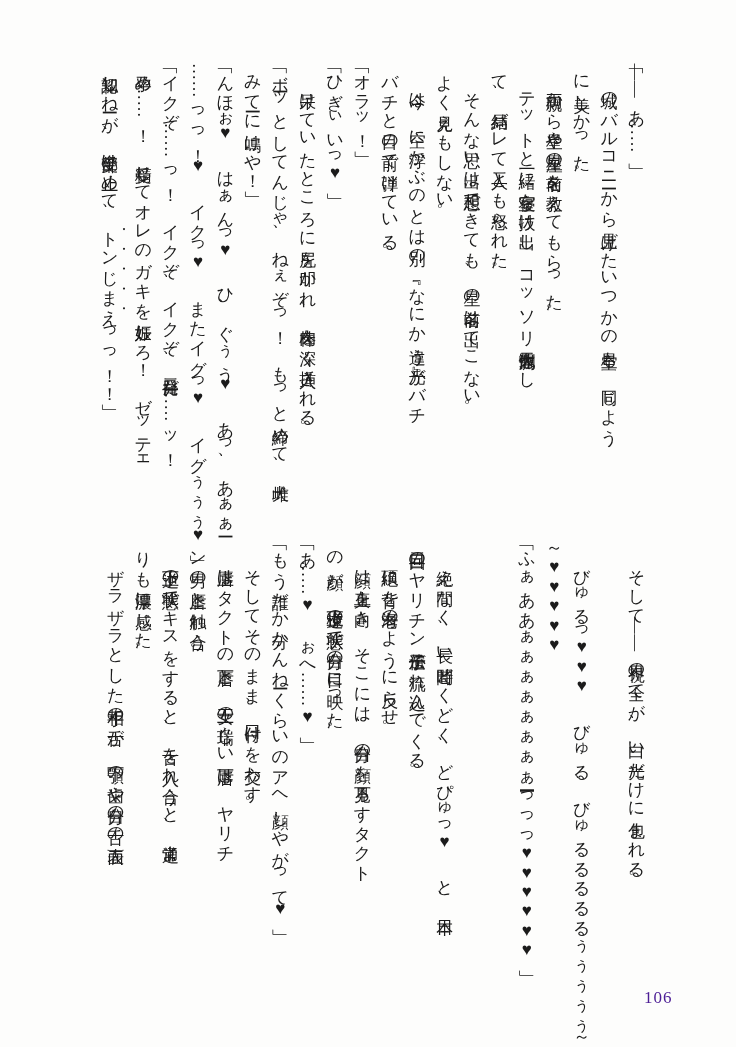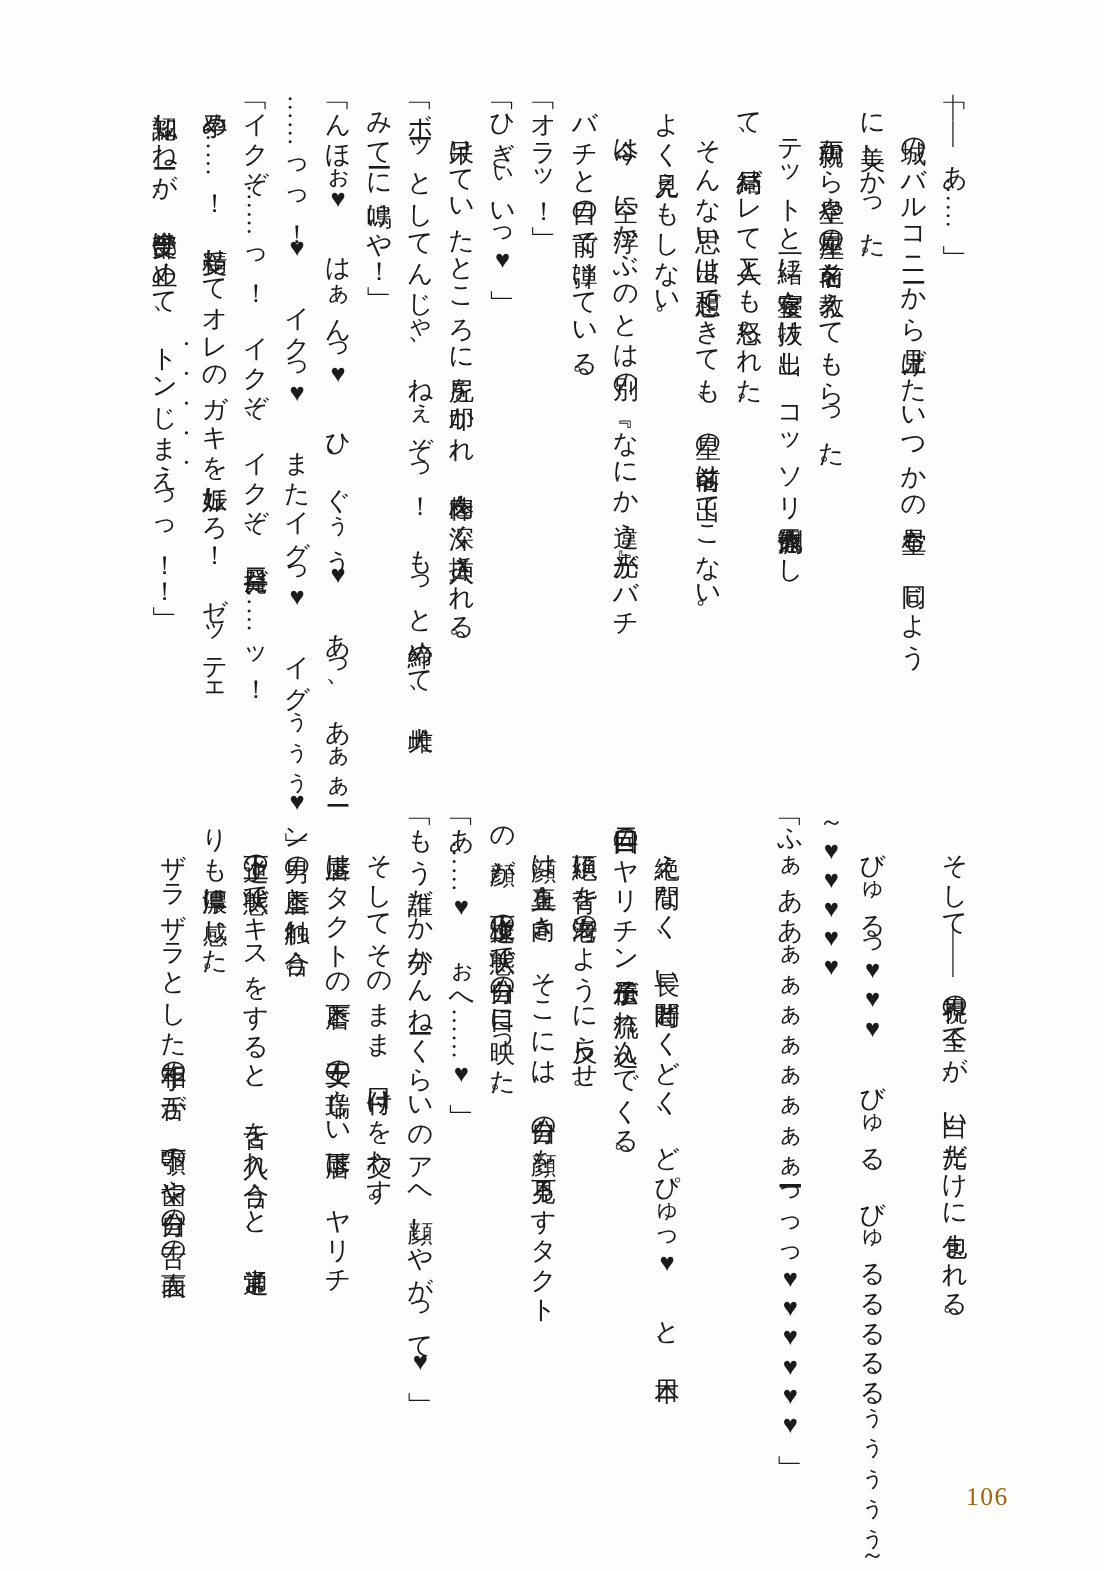--- a/index.html
+++ b/index.html
@@ -49,7 +49,7 @@
     left: 644px;
     top: 988px;
     font-size: 17px;
-    color: #a16207;
+    color: #4c1d95;
     letter-spacing: 1px;
   }
 </style>

